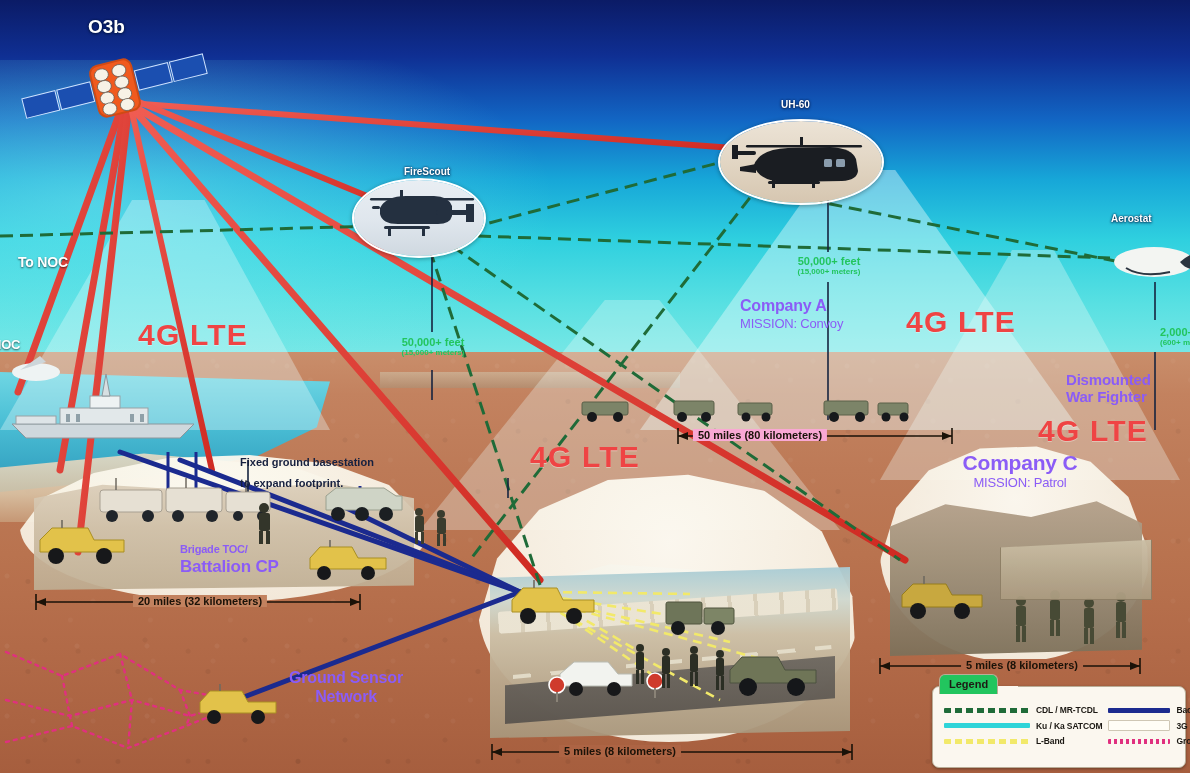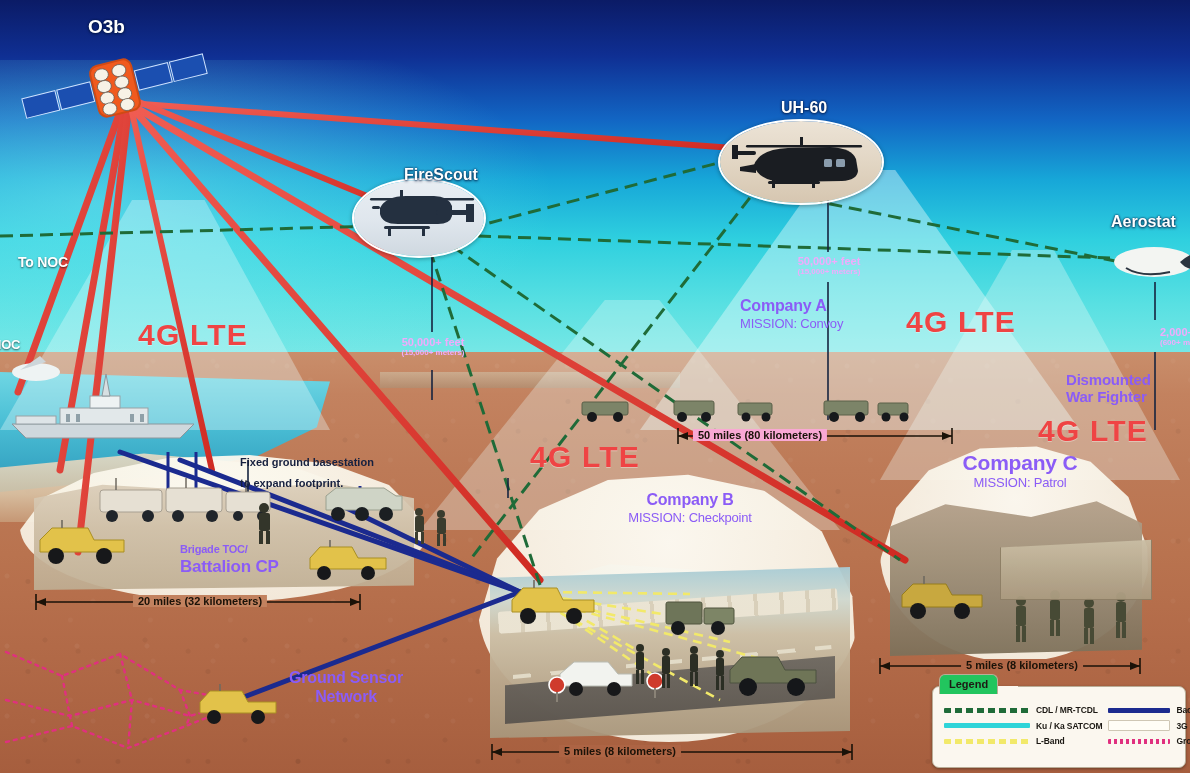--- a/index.html
+++ b/index.html
@@ -63,7 +63,7 @@
   .asset{position:absolute;border-radius:50%;overflow:hidden;
     border:2px solid #ffffff;box-shadow:0 1px 4px rgba(0,0,0,.35);}
   .asset .photo{position:absolute;inset:0;}
-  .asset-name{position:absolute;font-size:16px;font-weight:bold;color:#fff;
+  .asset-name{position:absolute;font-size:10px;font-weight:bold;color:#fff;
     text-shadow:0 1px 3px rgba(0,20,60,.85),0 0 2px rgba(0,20,60,.9);
     white-space:nowrap;}
 

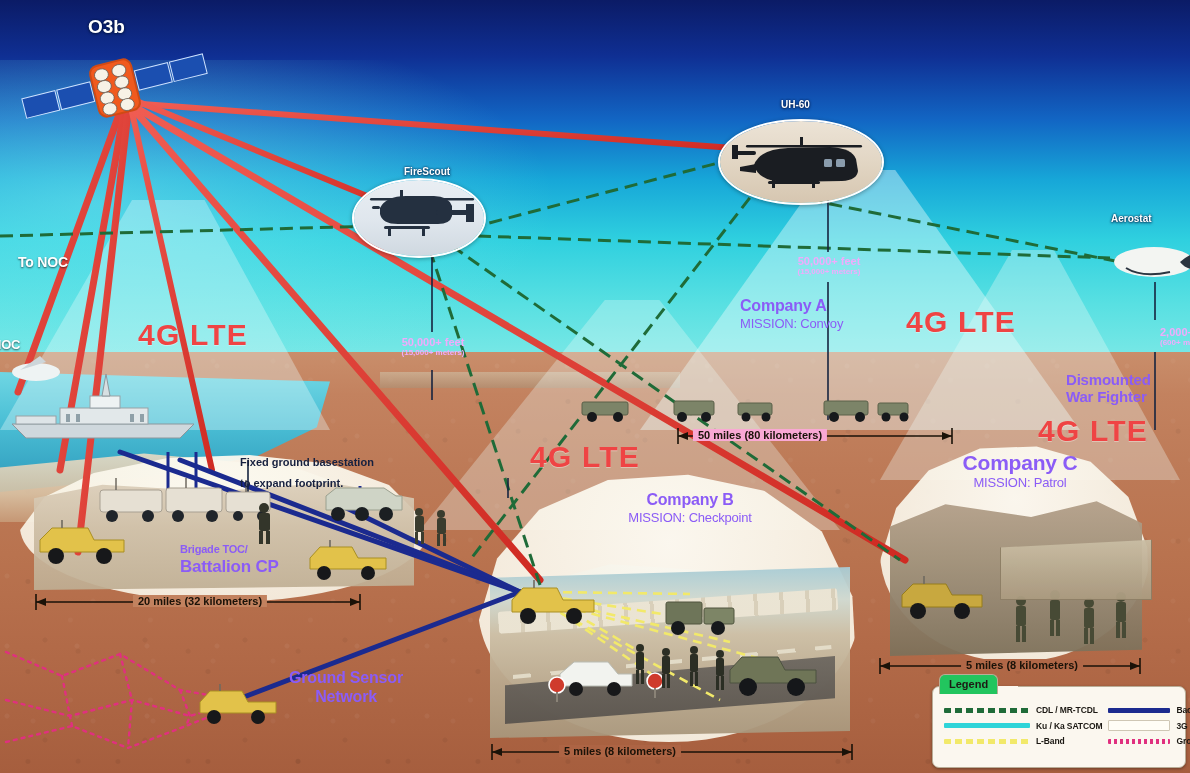--- a/index.html
+++ b/index.html
@@ -53,7 +53,7 @@
     letter-spacing:1.2px;white-space:nowrap;
     text-shadow:0 1px 0 rgba(255,255,255,.35);}
   .title-sm{font-size:11px;font-weight:bold;color:#16203f;white-space:nowrap;}
-  .alt{position:absolute;text-align:center;color:#f0abfc;white-space:nowrap;}
+  .alt{position:absolute;text-align:center;color:#22c55e;white-space:nowrap;}
   .alt .a1{font-size:11px;font-weight:bold;display:block;}
   .alt .a2{font-size:8px;font-weight:bold;display:block;}
   .dist{position:absolute;font-size:11px;font-weight:bold;color:#1a1208;

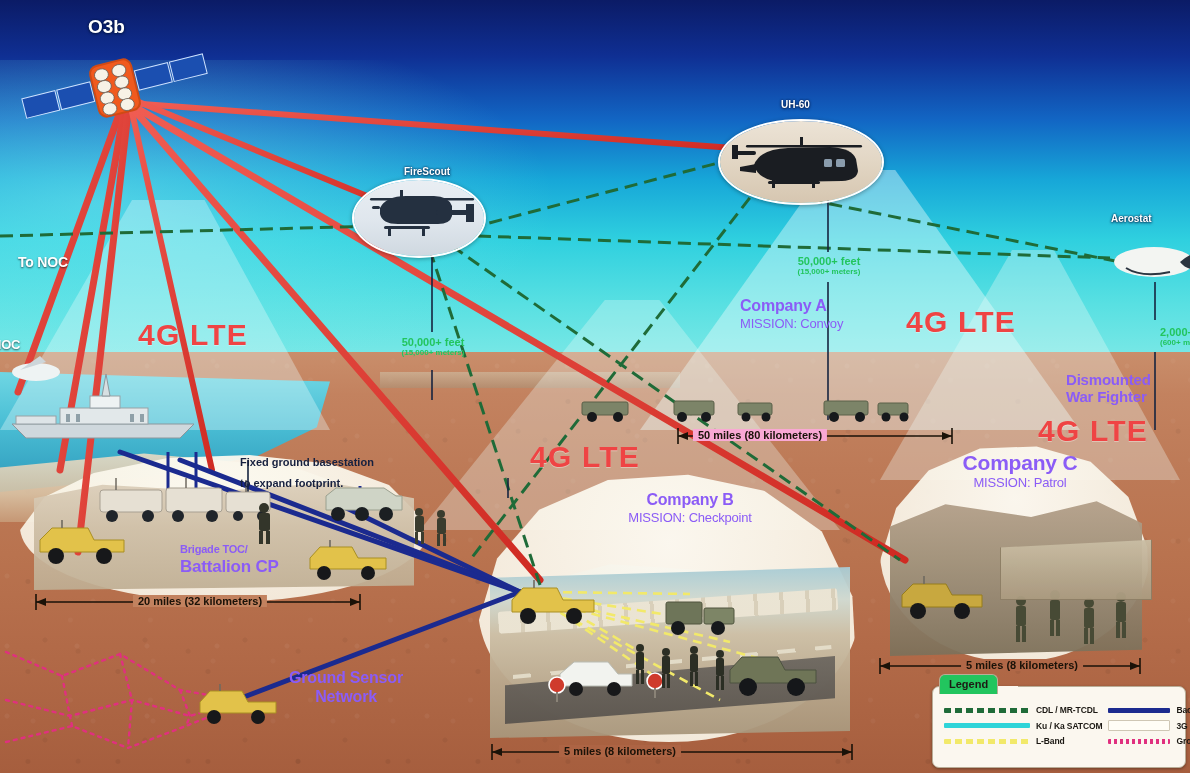--- a/index.html
+++ b/index.html
@@ -613,10 +613,6 @@
     <div class="lbl" style="position:relative;font-size:13px;font-weight:normal;margin-top:2px;">MISSION: Convoy</div>
   </div>
 
-  <div style="position:absolute;left:600px;top:492px;text-align:center;width:180px;">
-    <div class="lbl center" style="position:relative;font-size:16px;width:180px;">Company B</div>
-    <div class="lbl center" style="position:relative;font-size:13px;font-weight:normal;width:180px;margin-top:2px;">MISSION: Checkpoint</div>
-  </div>
 
   <div style="position:absolute;left:940px;top:452px;text-align:center;width:160px;">
     <div class="lbl center" style="position:relative;font-size:21px;width:160px;">Company C</div>

